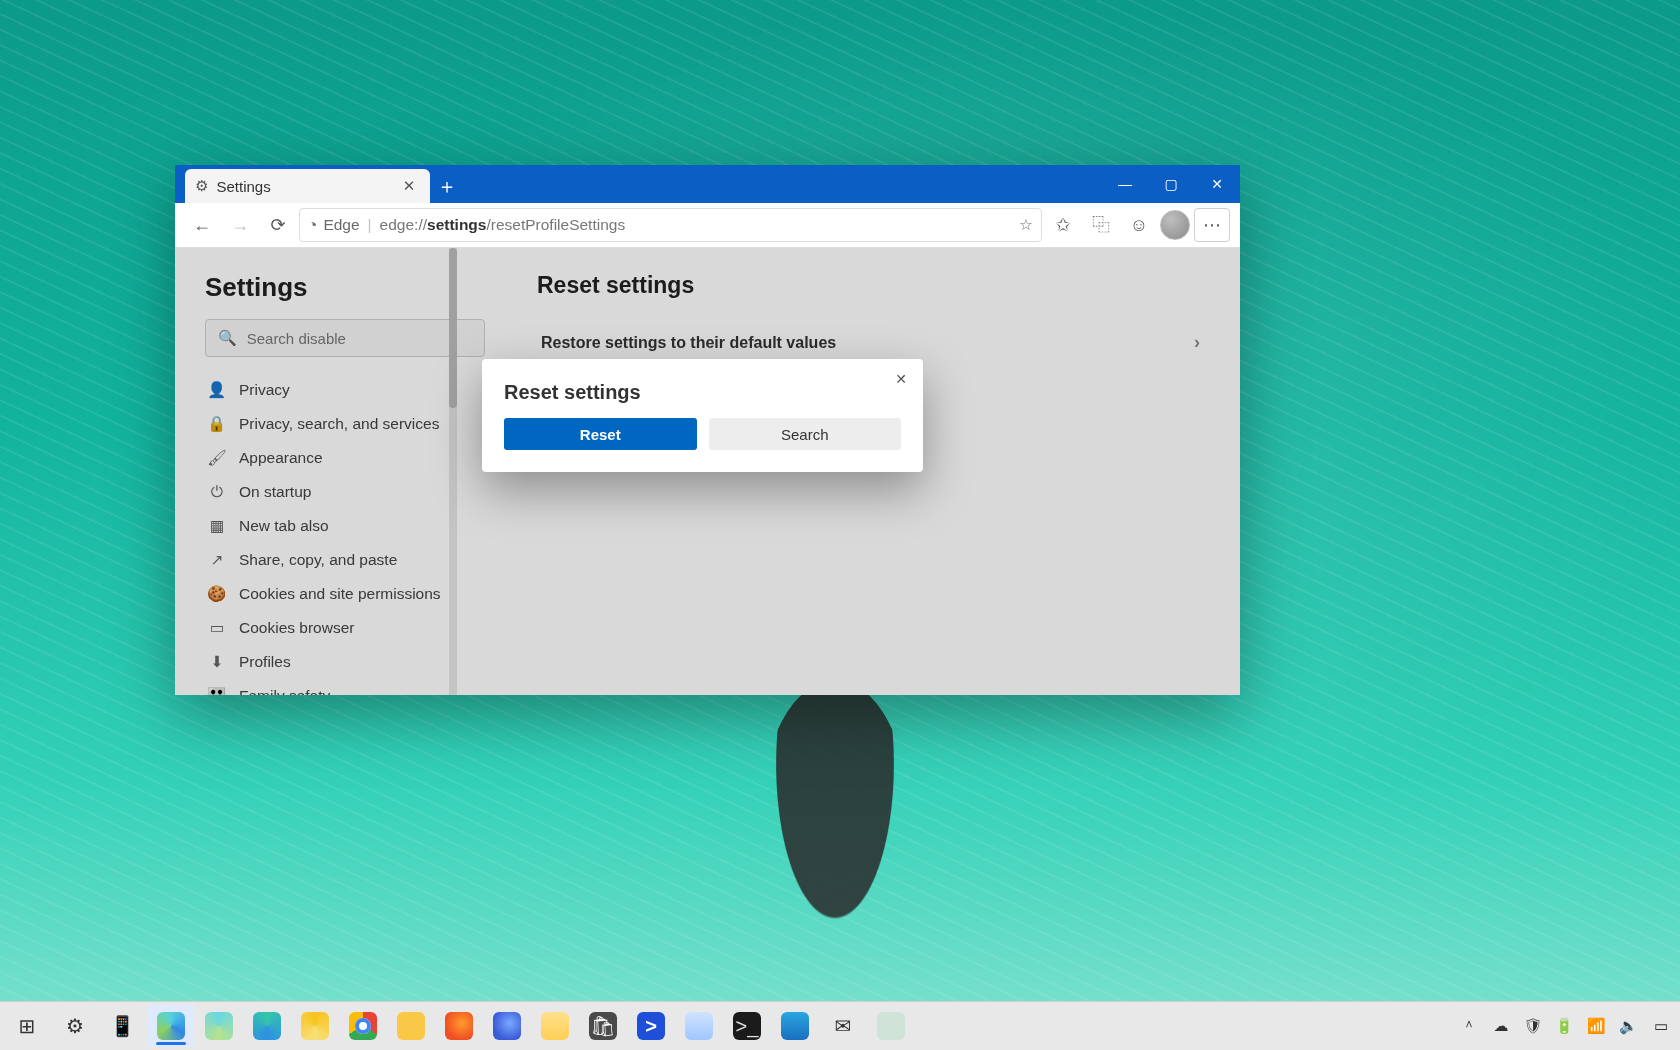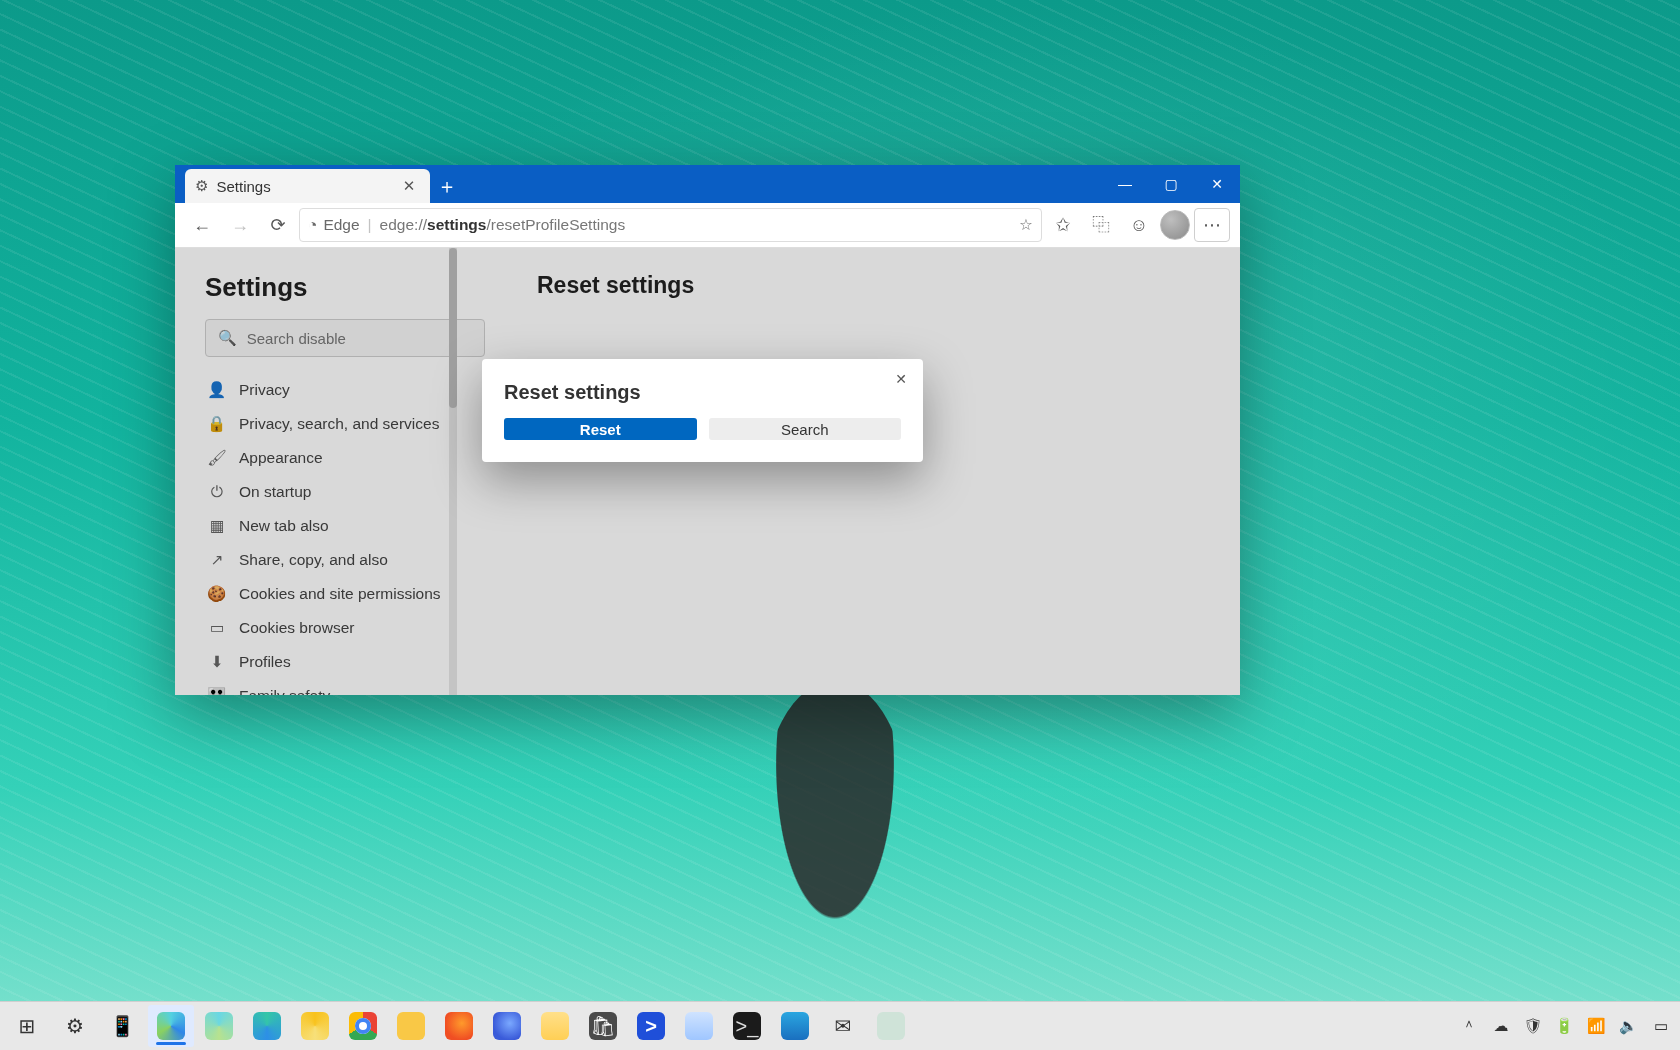--- a/index.html
+++ b/index.html
@@ -178,6 +178,10 @@
 
       <main class="main">
         <h2>Reset settings</h2>
+        <div class="row">
+          <span>Restore settings to their default values</span>
+          <span class="chev">›</span>
+        </div>
       </main>
 
       <div class="overlay-dim"></div>

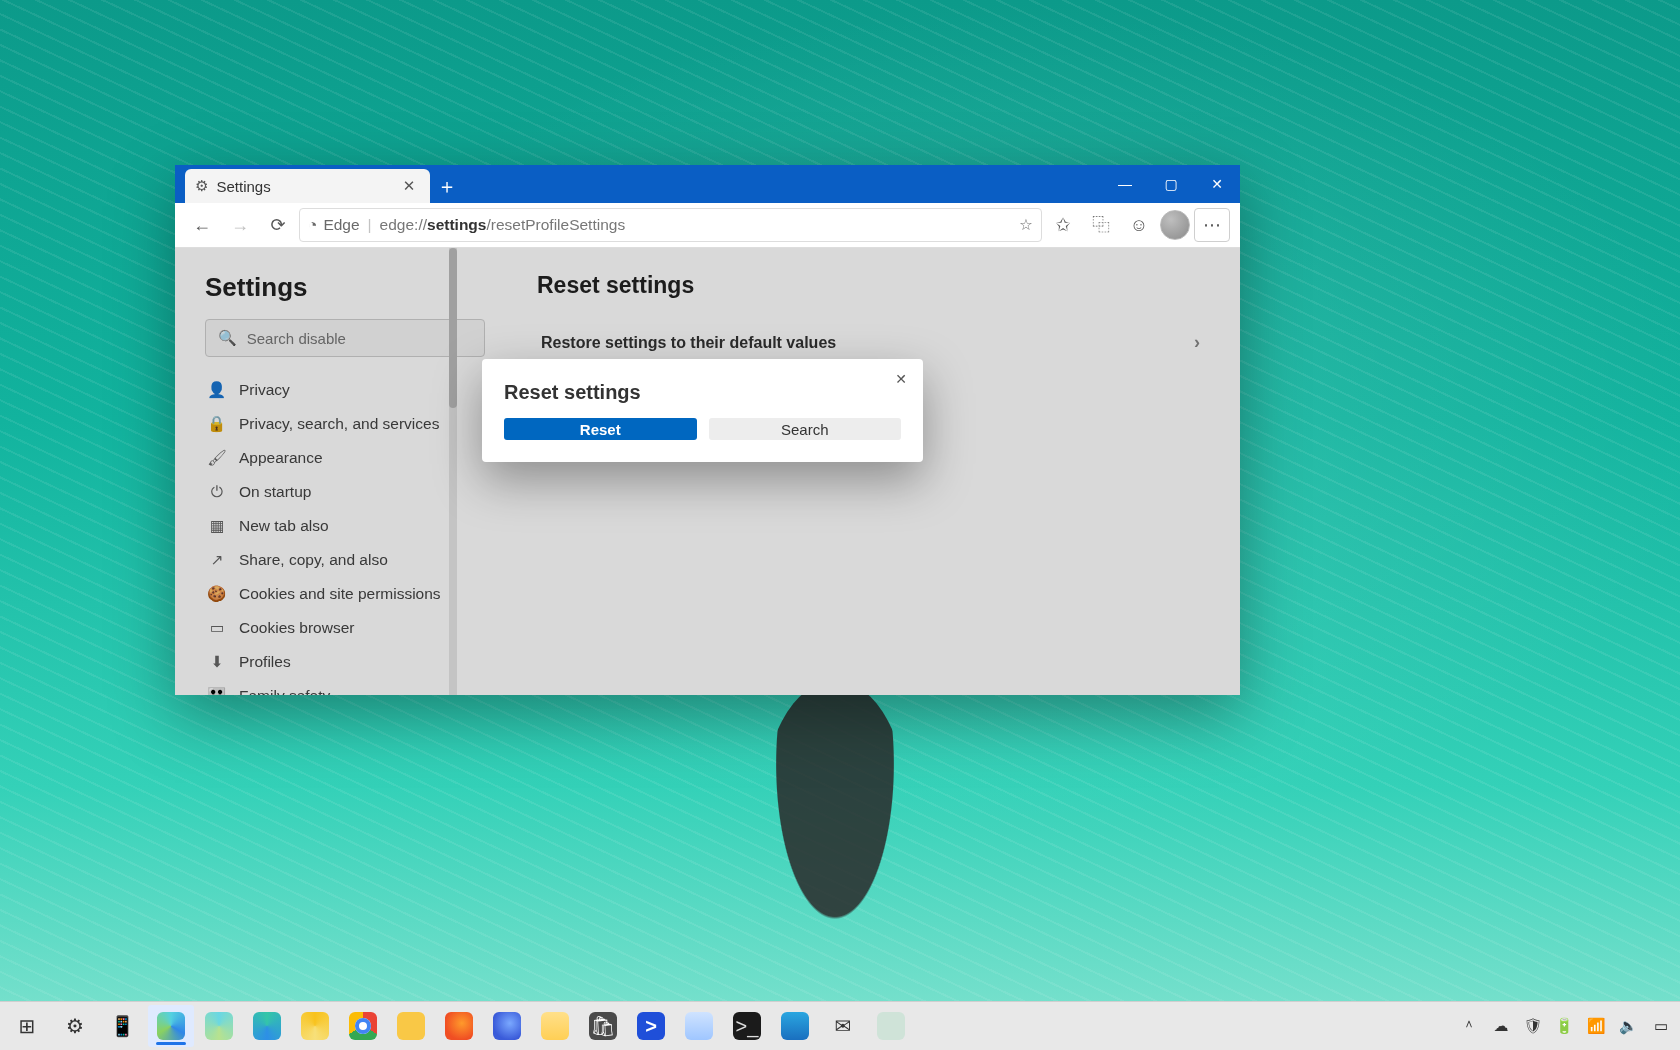--- a/index.html
+++ b/index.html
@@ -47,7 +47,7 @@
   .dialog .x { position:absolute; right:8px; top:6px; width:28px; height:28px; display:flex; align-items:center; justify-content:center; color:#555; border-radius:3px; font-size:14px; }
   .dialog p { margin:0 0 18px 0; font-size:14.5px; line-height:1.45; color:#444; }
   .btns { display:flex; gap:12px; }
-  .btn { flex:1; height:22px; border:0; border-radius:3px; font-size:15px; cursor:pointer; }
+  .btn { flex:1; height:32px; border:0; border-radius:3px; font-size:15px; cursor:pointer; }
   .btn.primary { background:#0067c0; color:#fff; font-weight:600; }
   .btn.secondary { background:#ededed; color:#333; }
   

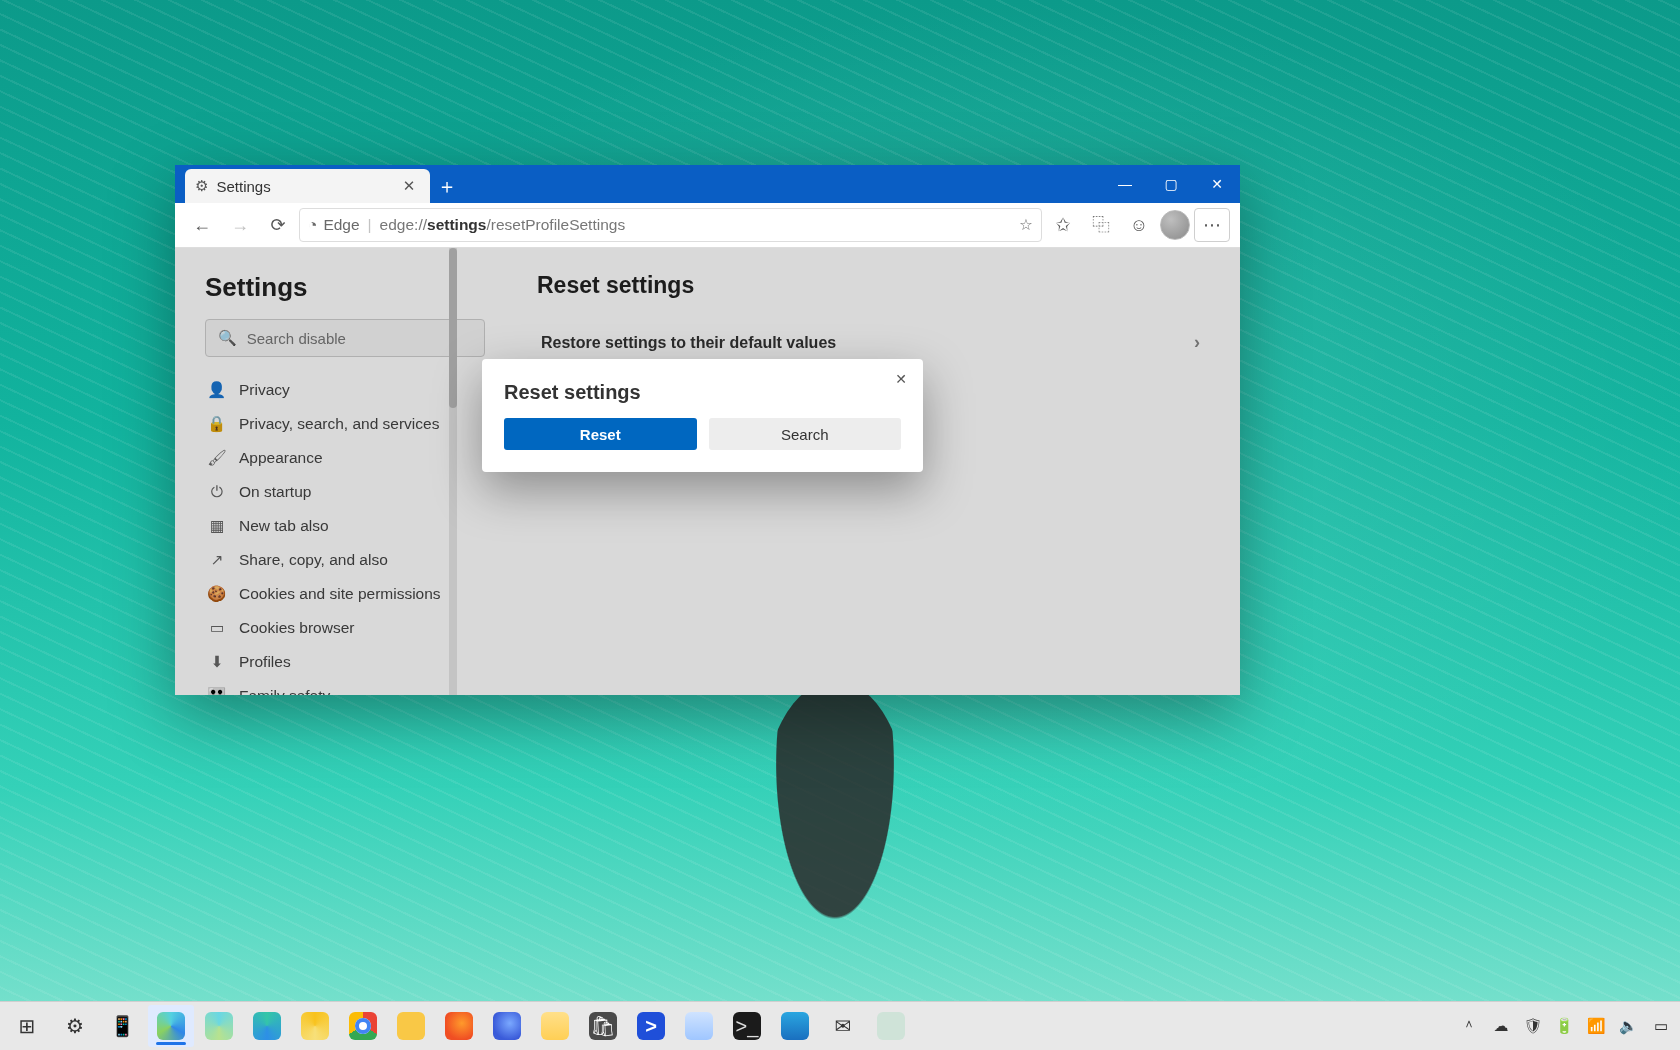--- a/index.html
+++ b/index.html
@@ -155,7 +155,7 @@
             </div>
             <div class="navitem">
               <span class="ico">↗</span>
-              <span>Share, copy, and also</span>
+              <span>Share, copy, and paste</span>
             </div>
             <div class="navitem">
               <span class="ico">🍪</span>

